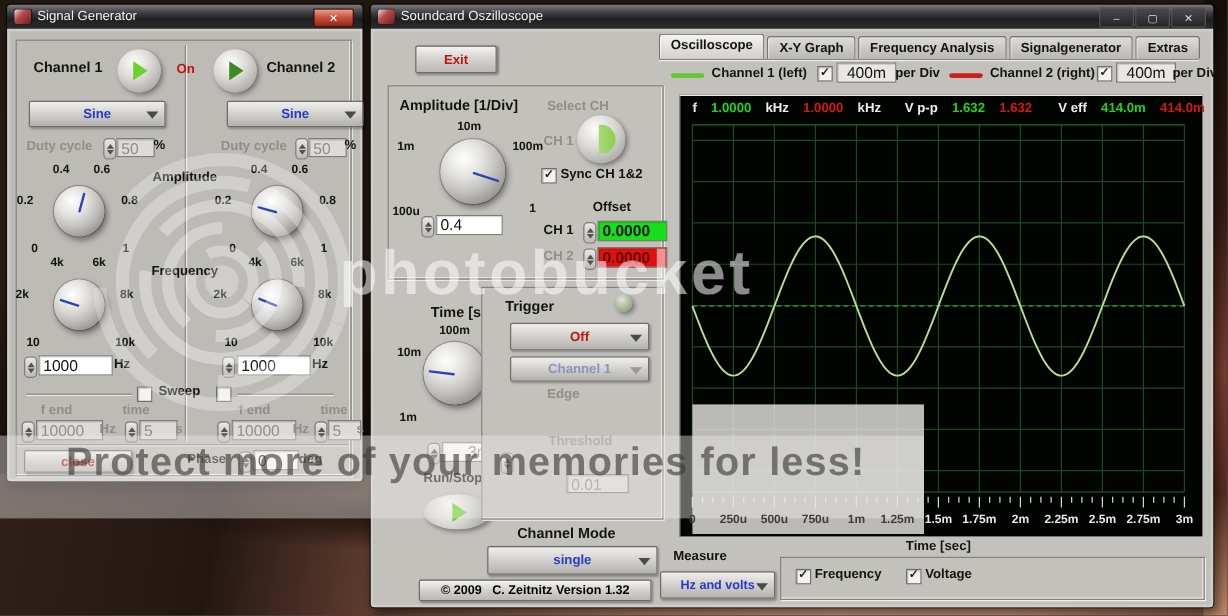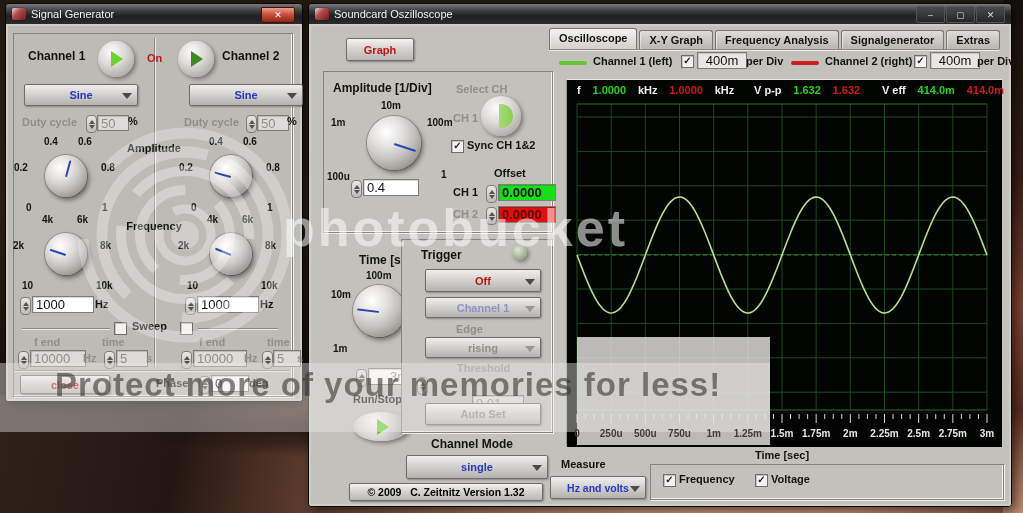--- a/index.html
+++ b/index.html
@@ -281,7 +281,7 @@
   <div class="body" style="background:#c3c1bc;">
 
     <div class="btn" style="left:37px;top:14px;width:66px;height:21px;">
-      <span class="red">Graph</span>
+      <span class="red">Exit</span>
     </div>
 
     <div class="frame" style="left:14px;top:47px;width:228px;height:160px;"></div>

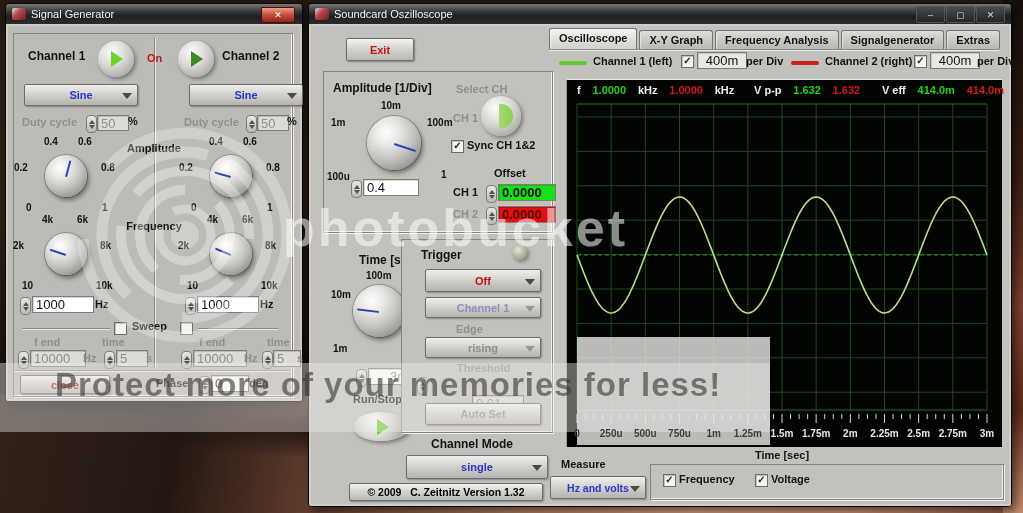--- a/index.html
+++ b/index.html
@@ -354,10 +354,6 @@
         <span class="arr"></span>
     </div>
     <span class="lbl dis" style="left:147px;top:299px;">Edge</span>
-    <div class="dd off" style="left:116px;top:313px;width:114px;height:19px;">
-      <span class="dis">rising</span>
-        <span class="arr"></span>
-    </div>
     <span class="lbl dis" style="left:148px;top:338px;">Threshold</span>
     <span class="spin" style="left:108px;top:353px;">
         <i class="up"></i>

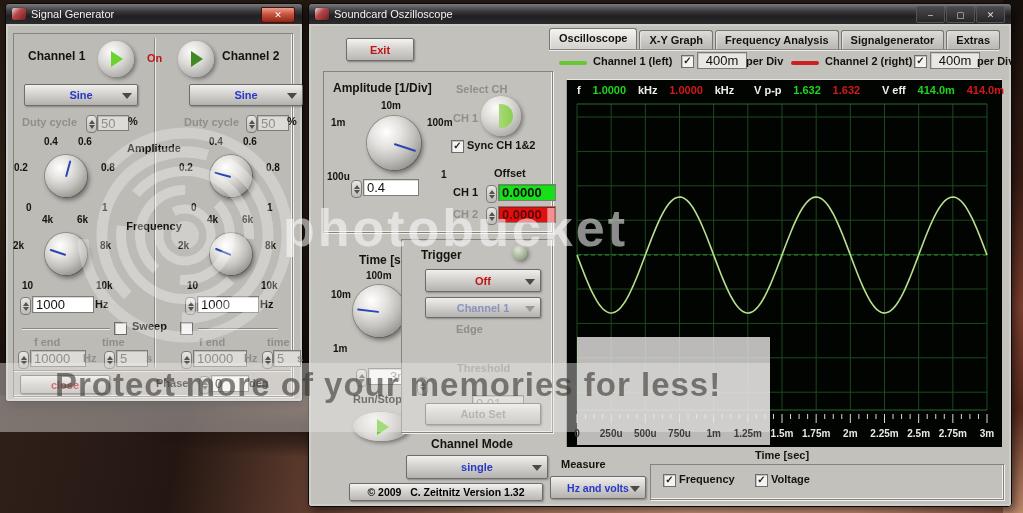--- a/index.html
+++ b/index.html
@@ -360,9 +360,6 @@
         <i class="dn"></i>
       </span>
     <span class="inp gray" style="left:120px;top:371px;width:44px;height:14px;margin-left:43px;">0.01</span>
-    <div class="btn" style="left:116px;top:379px;width:114px;height:20px;">
-      <span class="dis">Auto Set</span>
-    </div>
 
     <span class="lbl" style="left:122px;top:413px;font-size:12px;">Channel Mode</span>
     <div class="dd" style="left:97px;top:431px;width:140px;height:22px;">

